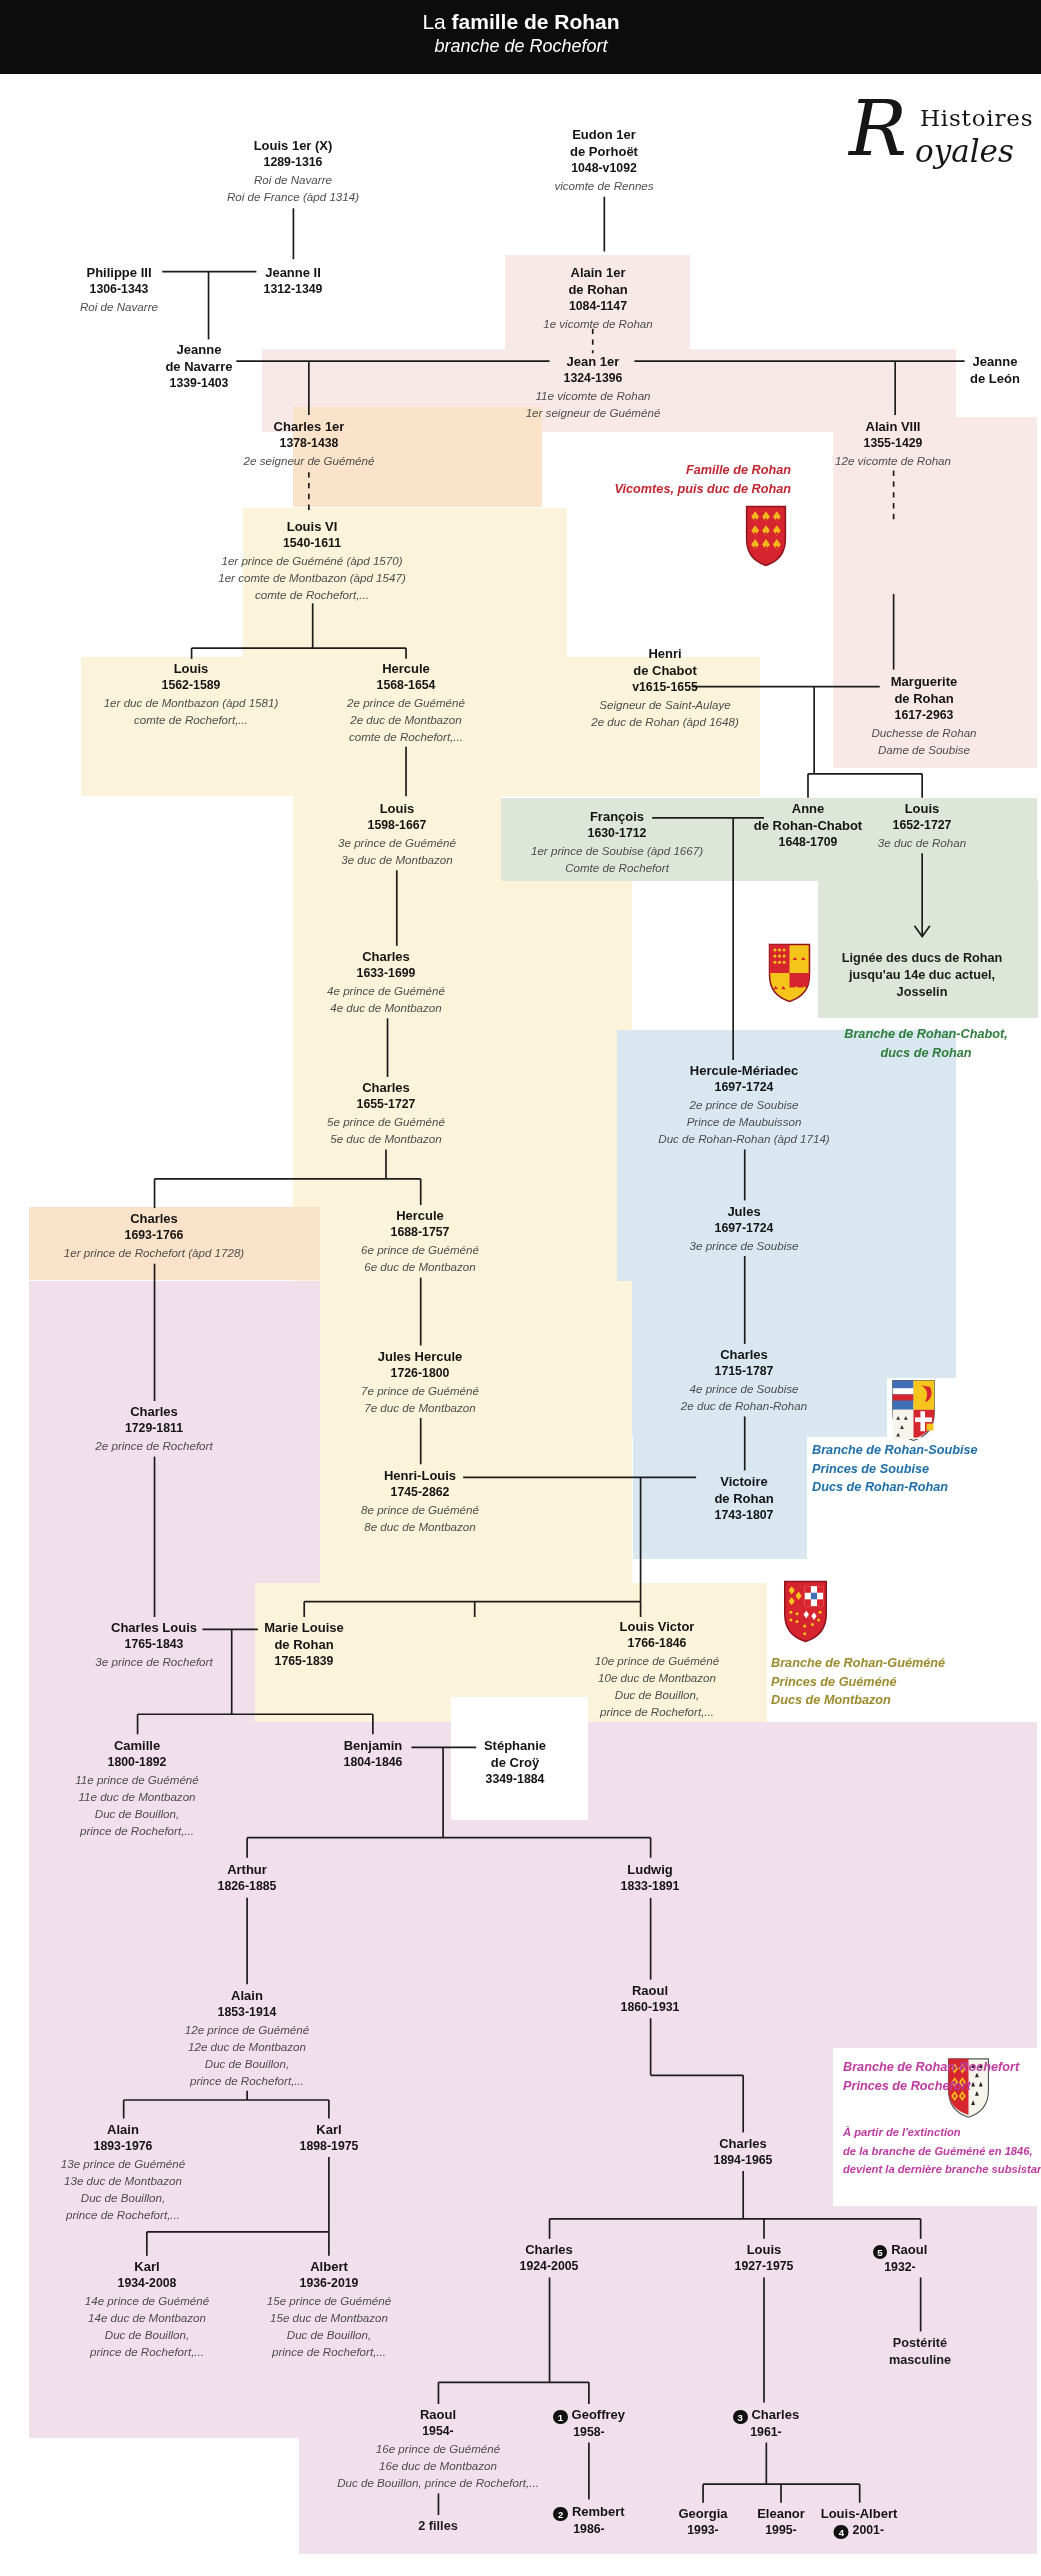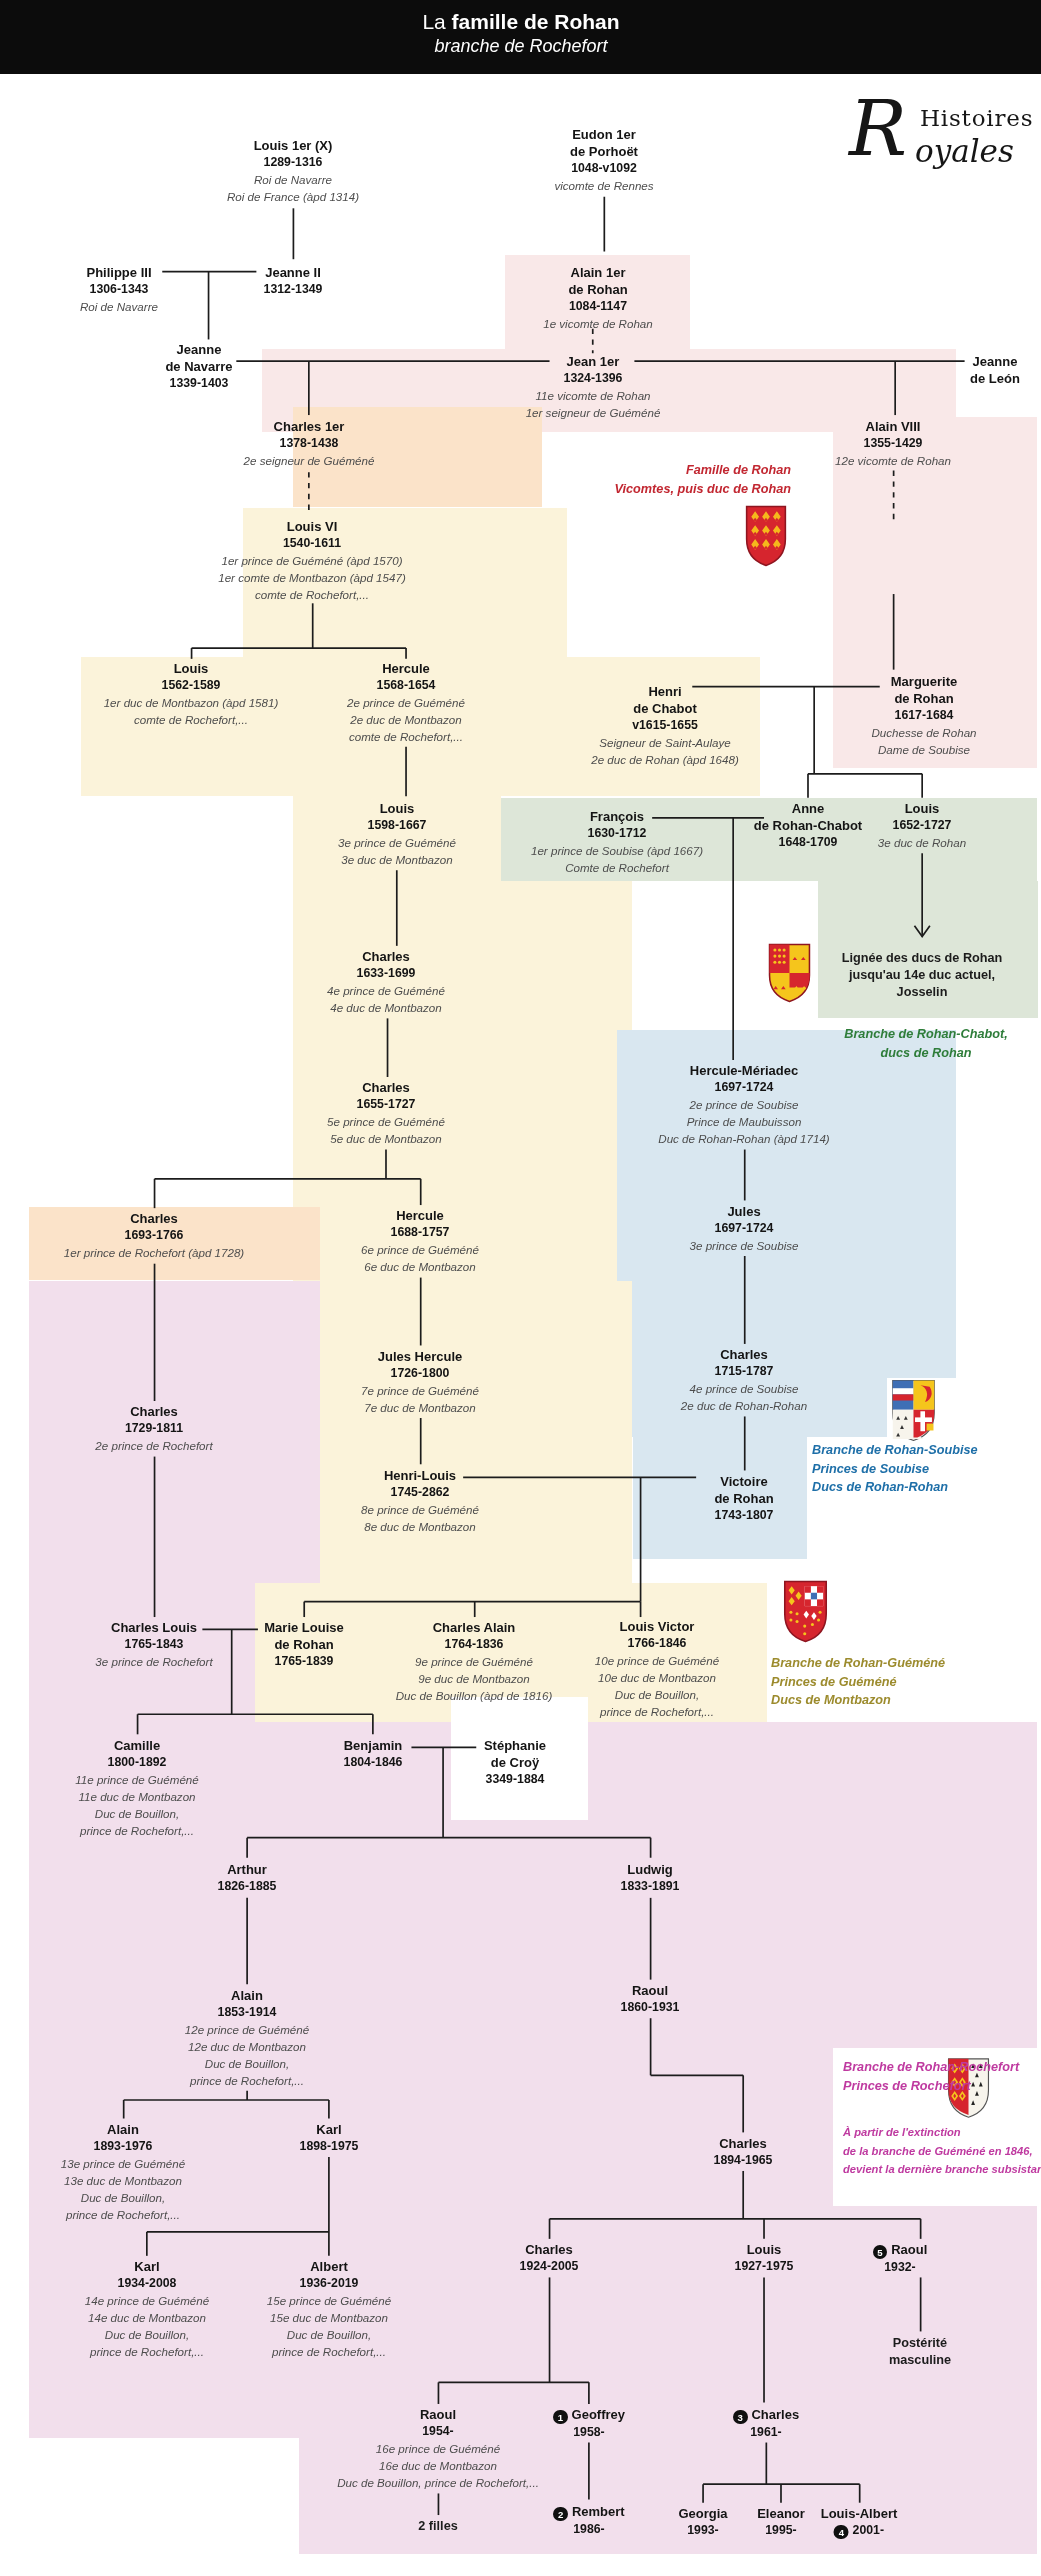--- a/index.html
+++ b/index.html
@@ -420,7 +420,7 @@
         <div>comte de Rochefort,...</div>
       </div>
     </div>
-  <div class="p w260" style="left:665px;top:683px">
+  <div class="p w260" style="left:665px;top:645px">
       <div class="nm">
         <div>Henri</div>
         <div>de Chabot</div>

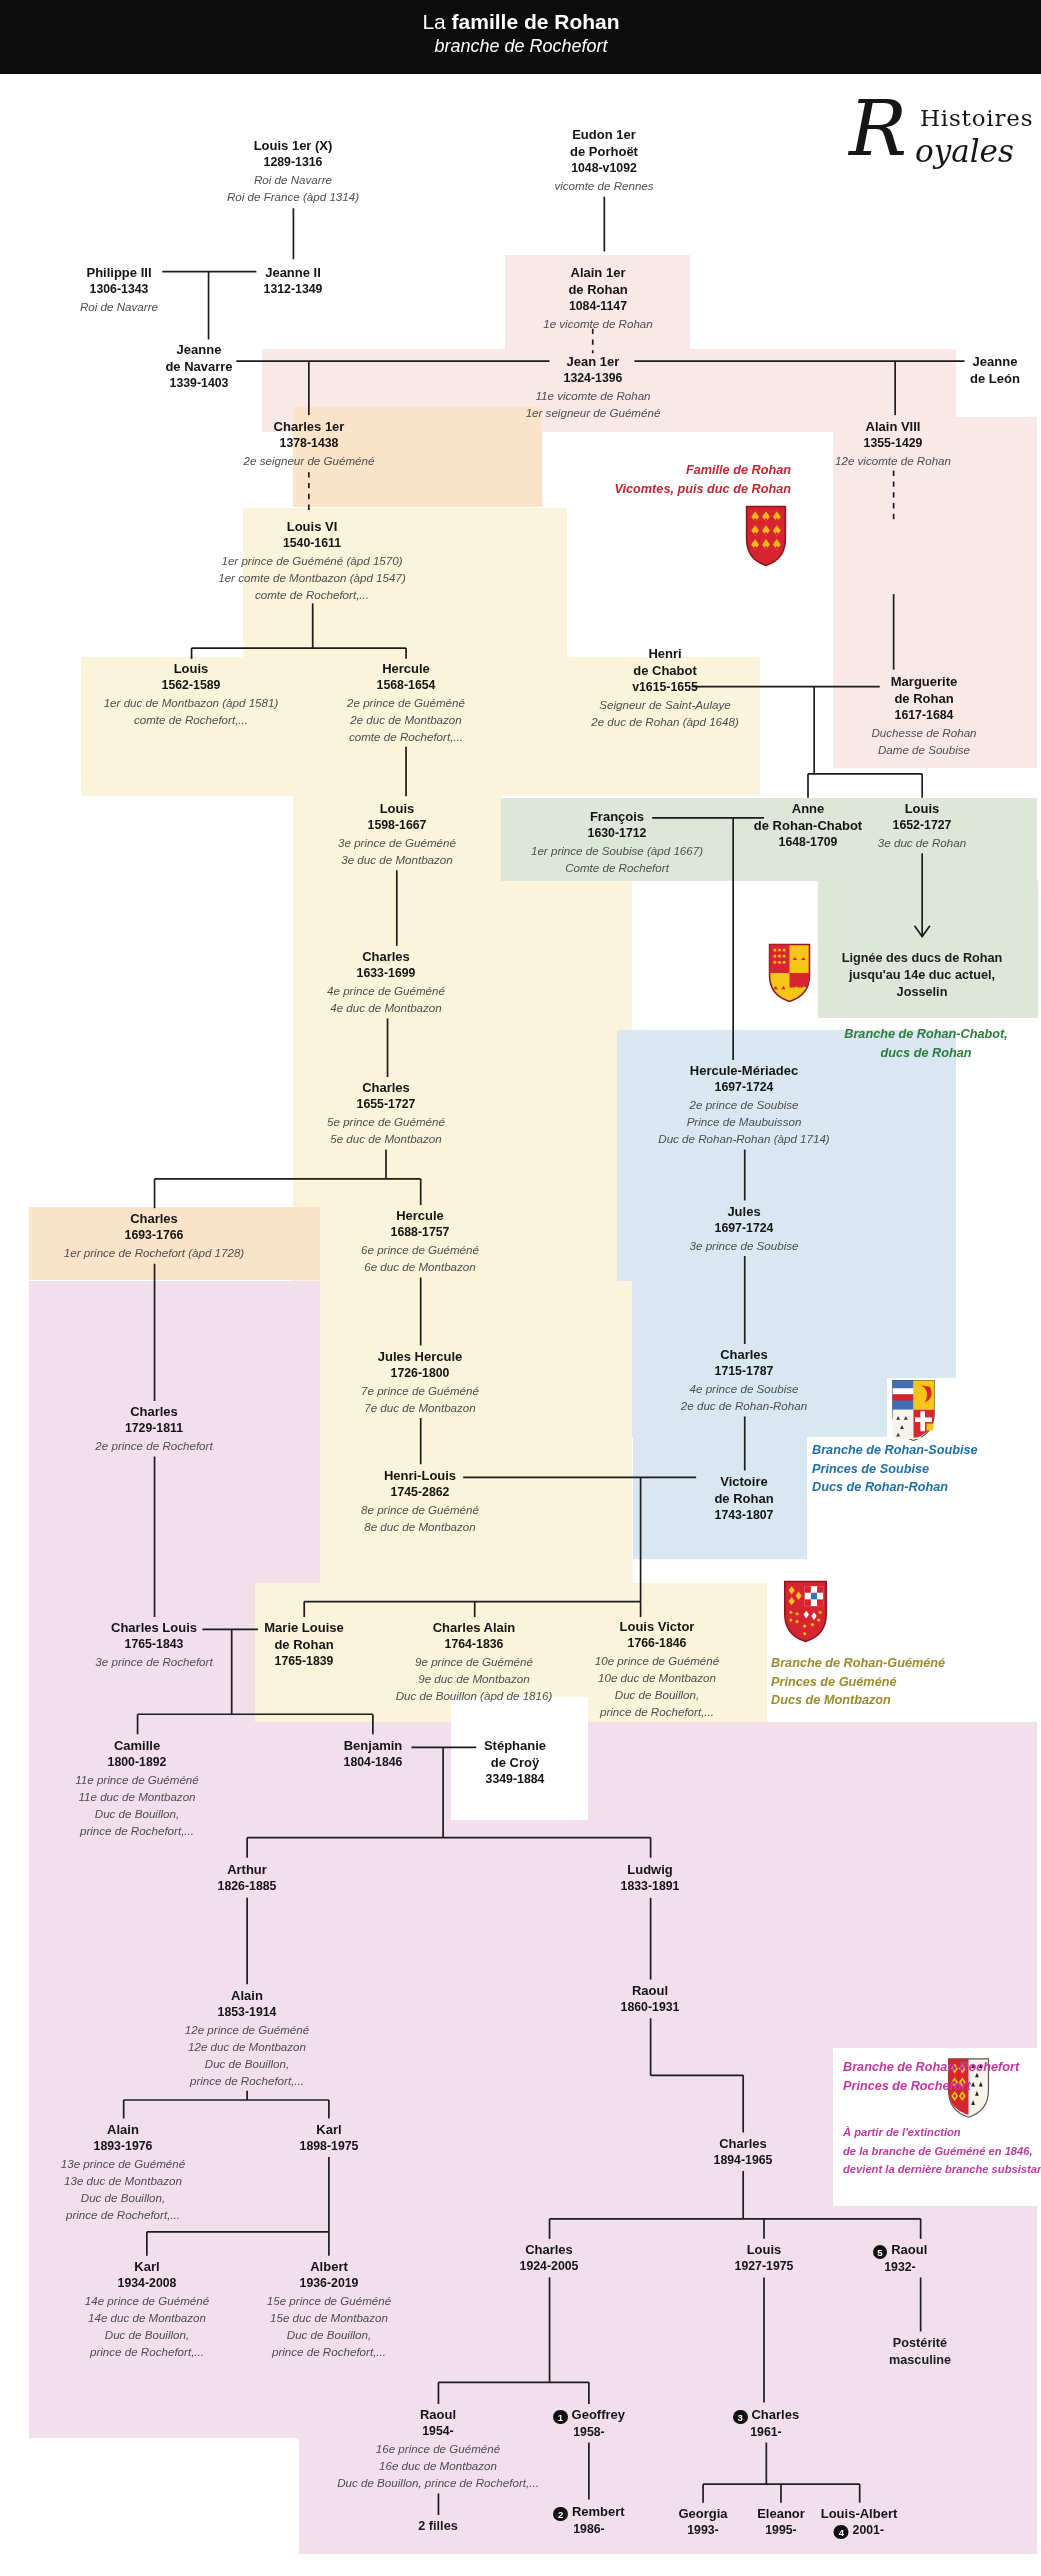--- a/index.html
+++ b/index.html
@@ -436,7 +436,7 @@
         <div>Marguerite</div>
         <div>de Rohan</div>
       </div>
-      <div class="dt">1617-1684</div>
+      <div class="dt">1617-2963</div>
       <div class="tl">
         <div>Duchesse de Rohan</div>
         <div>Dame de Soubise</div>

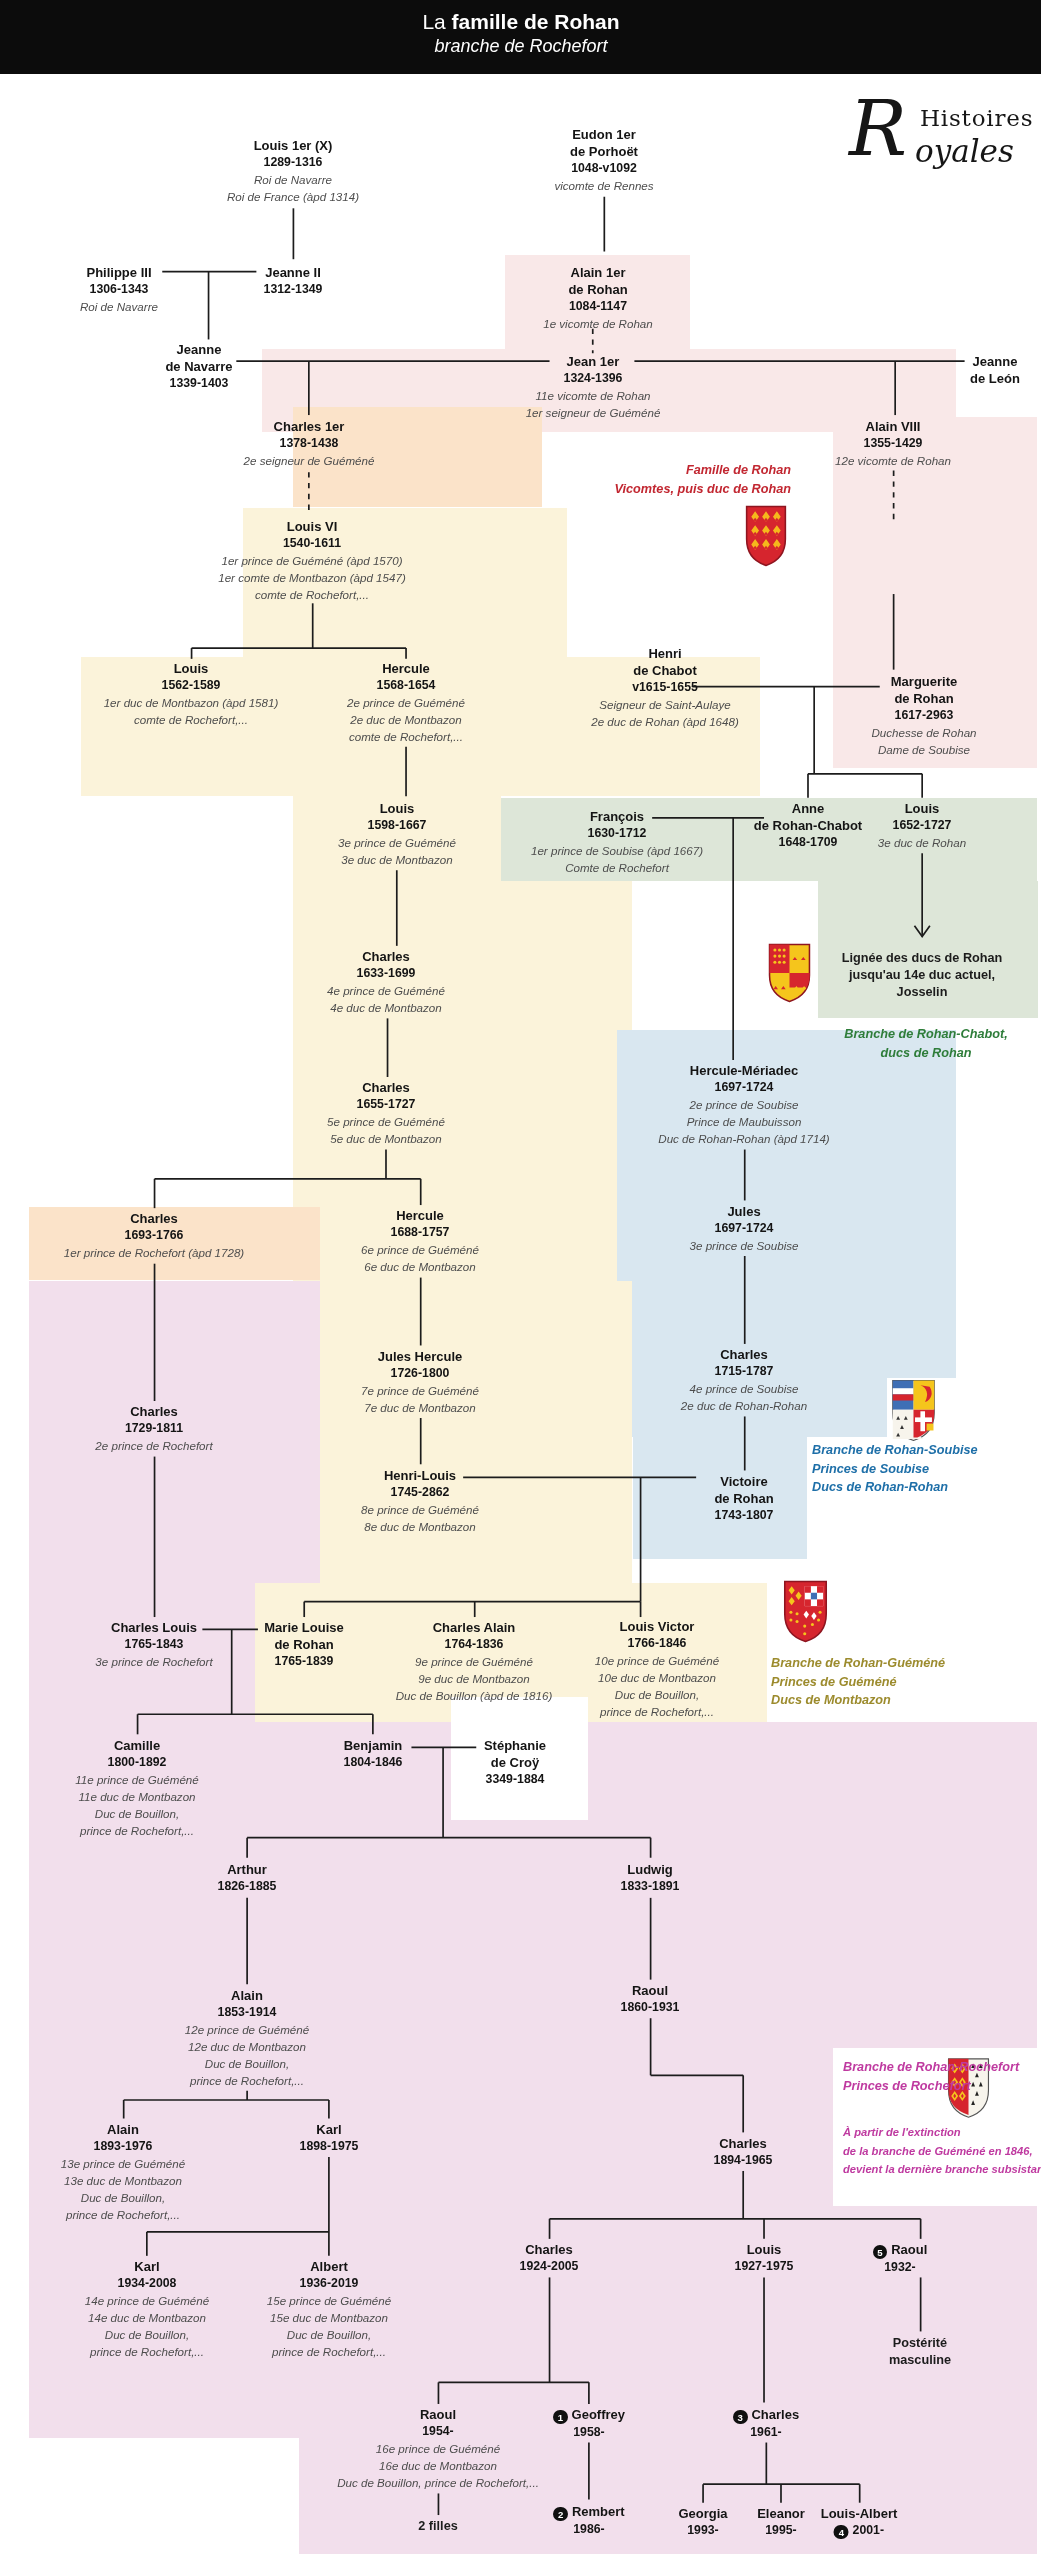--- a/index.html
+++ b/index.html
@@ -571,15 +571,6 @@
       </div>
       <div class="dt">1765-1839</div>
     </div>
-  <div class="p w300" style="left:474px;top:1619px">
-      <div class="nm">Charles Alain</div>
-      <div class="dt">1764-1836</div>
-      <div class="tl">
-        <div>9e prince de Guéméné</div>
-        <div>9e duc de Montbazon</div>
-        <div>Duc de Bouillon (àpd de 1816)</div>
-      </div>
-    </div>
   <div class="p w260" style="left:657px;top:1618px">
       <div class="nm">Louis Victor</div>
       <div class="dt">1766-1846</div>

